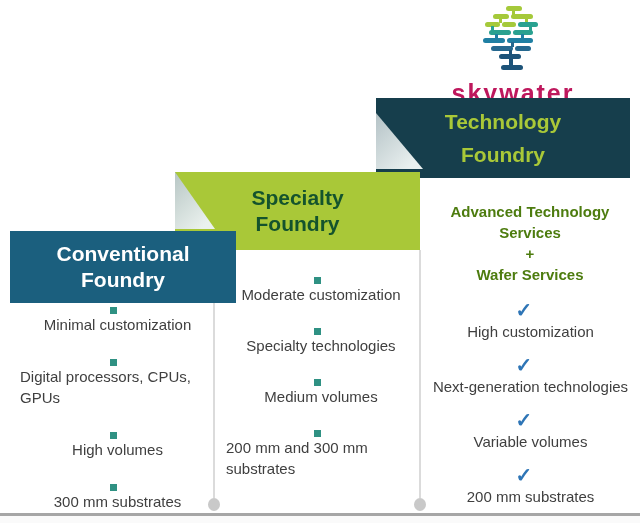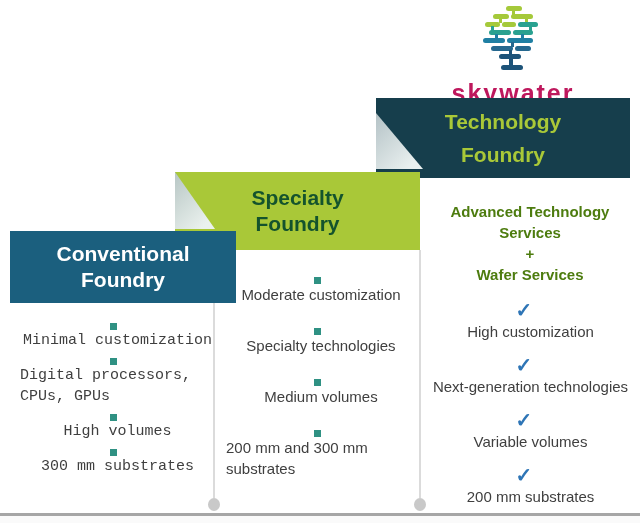--- a/index.html
+++ b/index.html
@@ -41,7 +41,7 @@
 
   
   .list{position:absolute;display:flex;flex-direction:column;}
-  .list-conv{left:20px;top:316px;width:195px;gap:0;font-family:Liberation Mono, monospace;}
+  .list-conv{left:20px;top:300px;width:195px;gap:17px;}
   .list-spec{left:226px;top:270px;width:190px;gap:16px;}
   .list-tech{left:428px;top:302px;width:205px;gap:15px;}
   .li{display:flex;align-items:center;font-size:15px;line-height:21px;color:#3f3f3f;flex-direction:column;}

